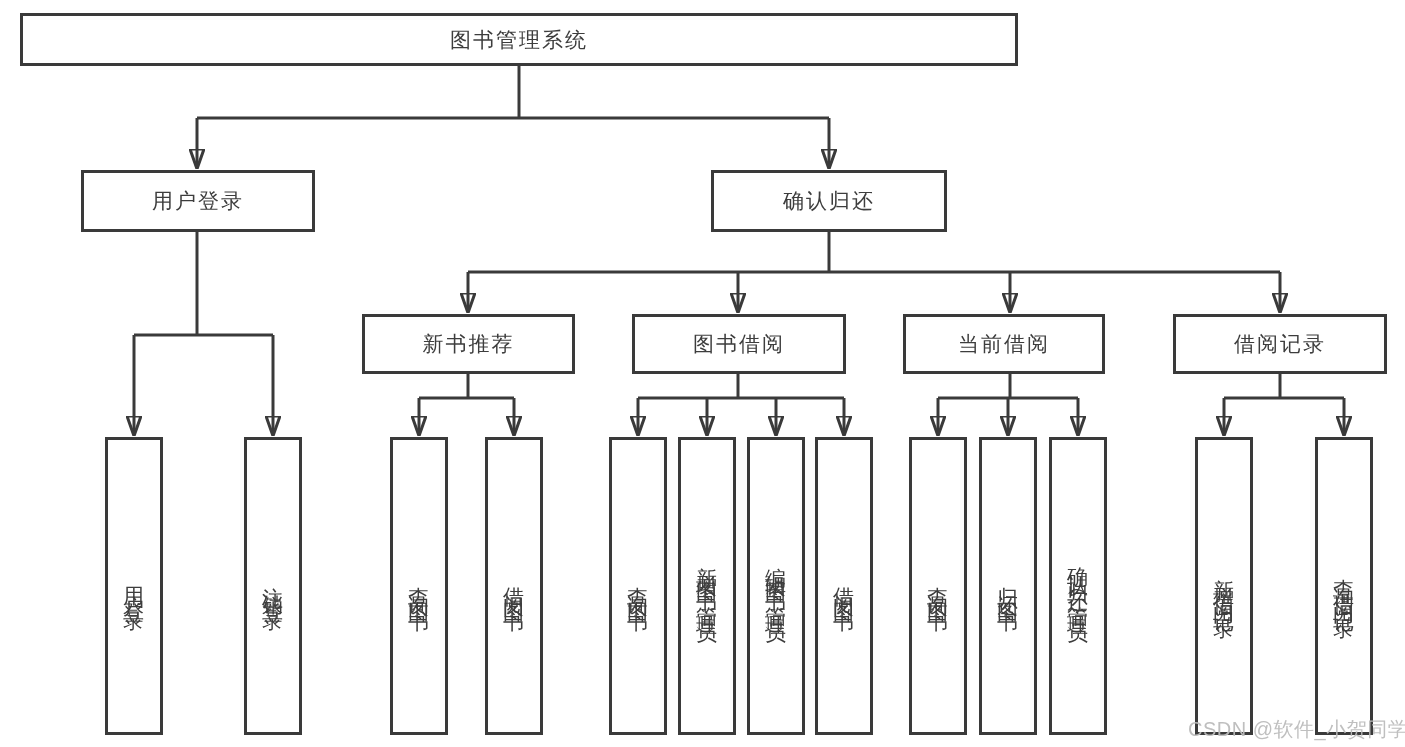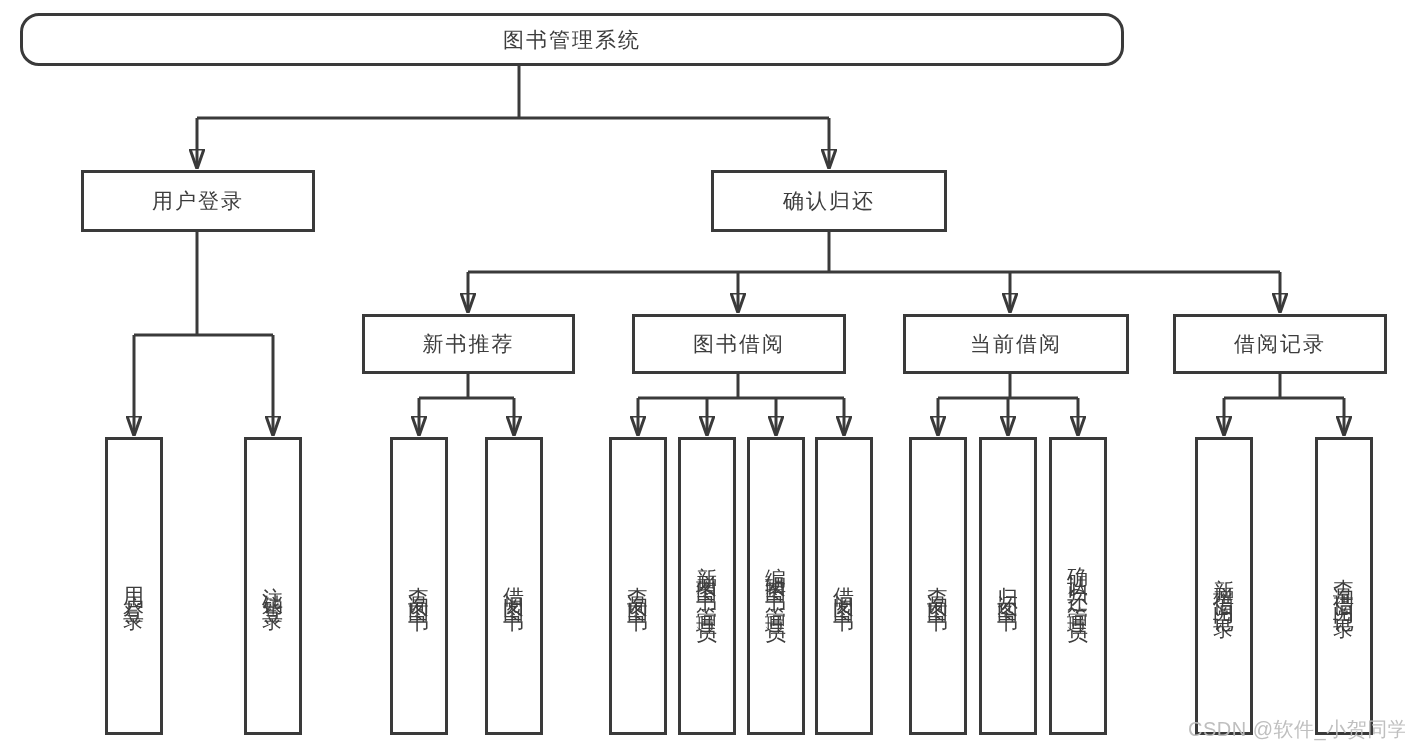--- a/index.html
+++ b/index.html
@@ -84,7 +84,7 @@
     <path d="M1344,398 V435" marker-end="url(#arrow)"></path>
   </svg>
 
-  <div class="box hbox" style="left:20px;top:13px;width:1104px;height:53px;border-radius:19px;">
+  <div class="box hbox" style="left:20px;top:13px;width:998px;height:53px;">
     <span>图书管理系统</span>
   </div>
 

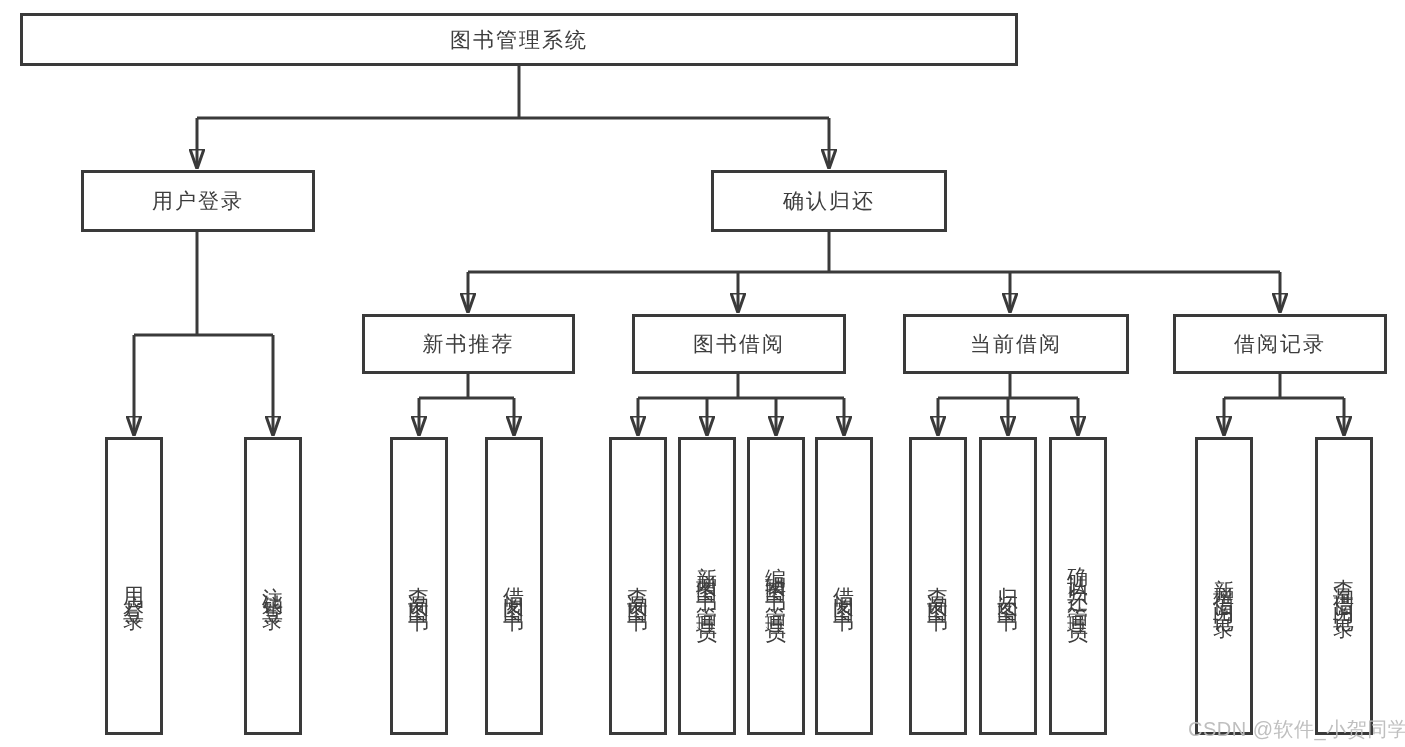--- a/index.html
+++ b/index.html
@@ -101,7 +101,7 @@
   <div class="box hbox" style="left:362px;top:314px;width:213px;height:60px;">
     <span>新书推荐</span>
   </div>
-  <div class="box hbox" style="left:903px;top:314px;width:226px;height:60px;">
+  <div class="box hbox" style="left:903px;top:314px;width:202px;height:60px;">
     <span>当前借阅</span>
   </div>
   <div class="box hbox" style="left:1173px;top:314px;width:214px;height:60px;">

